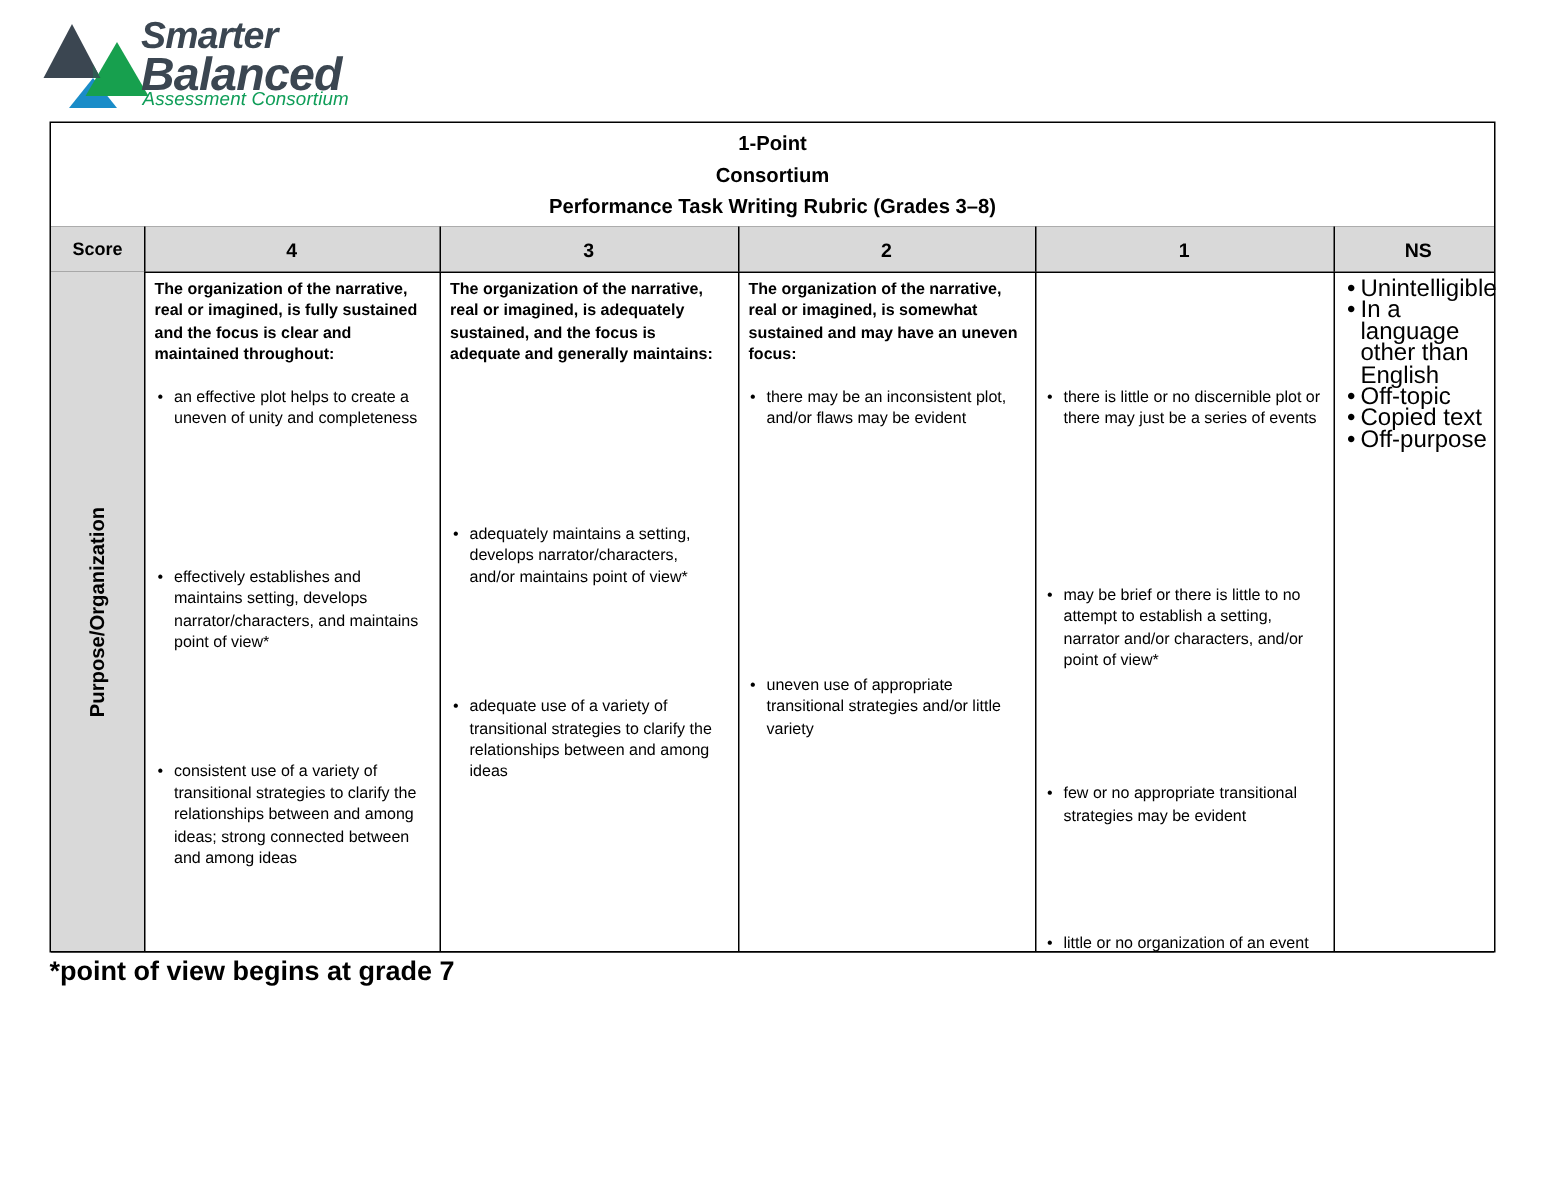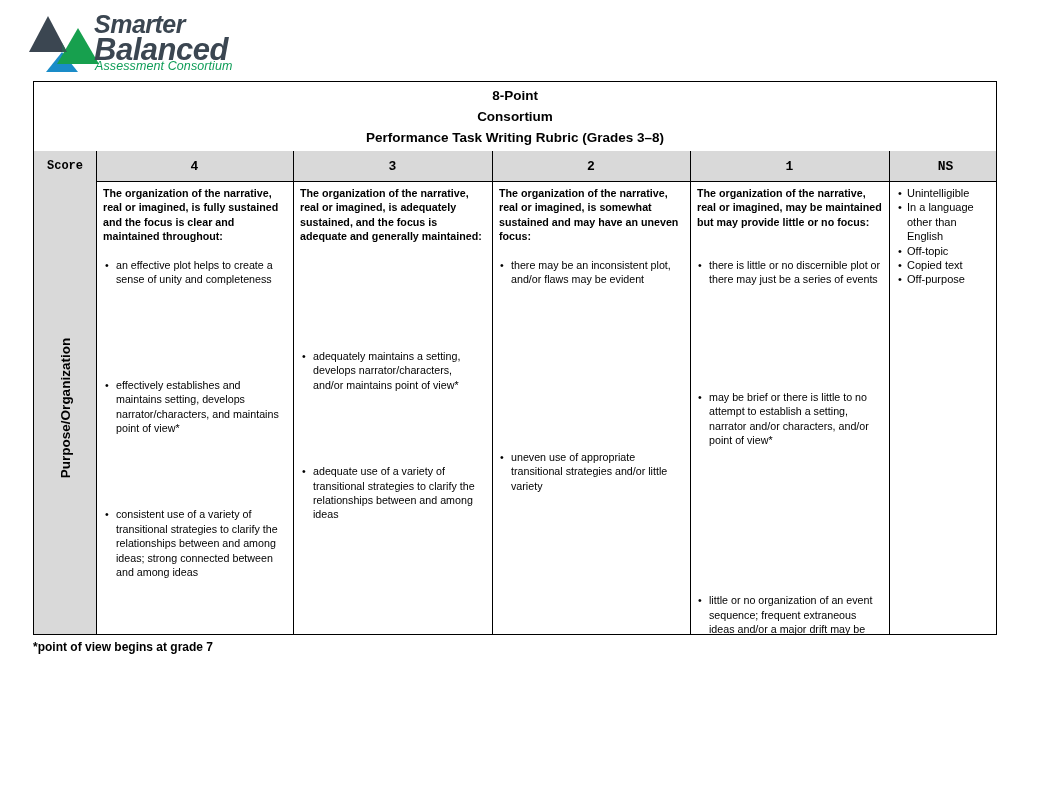--- a/index.html
+++ b/index.html
@@ -164,7 +164,7 @@
 <div id="rubric">
 
   <div id="title-block">
-    <div>8-Point</div>
+    <div>1-Point</div>
     <div>Consortium</div>
     <div>Performance Task Writing Rubric (Grades 3–8)</div>
   </div>

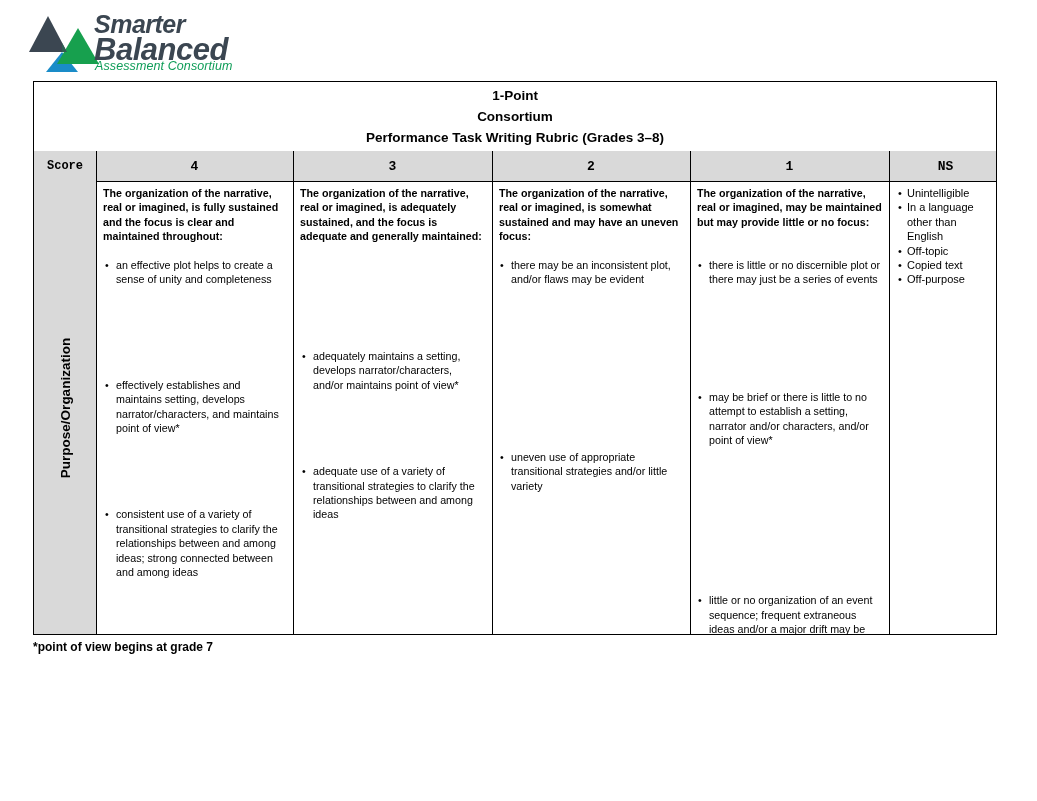--- a/index.html
+++ b/index.html
@@ -87,7 +87,7 @@
   .hcell {
     position: absolute; top: 0; height: 100%;
     display: flex; align-items: center; justify-content: center;
-    font-weight: bold; font-size: 13px; font-family: Liberation Mono, monospace;
+    font-weight: bold; font-size: 13px;
   }
   .hcell.score-label { font-size: 12px; }
 

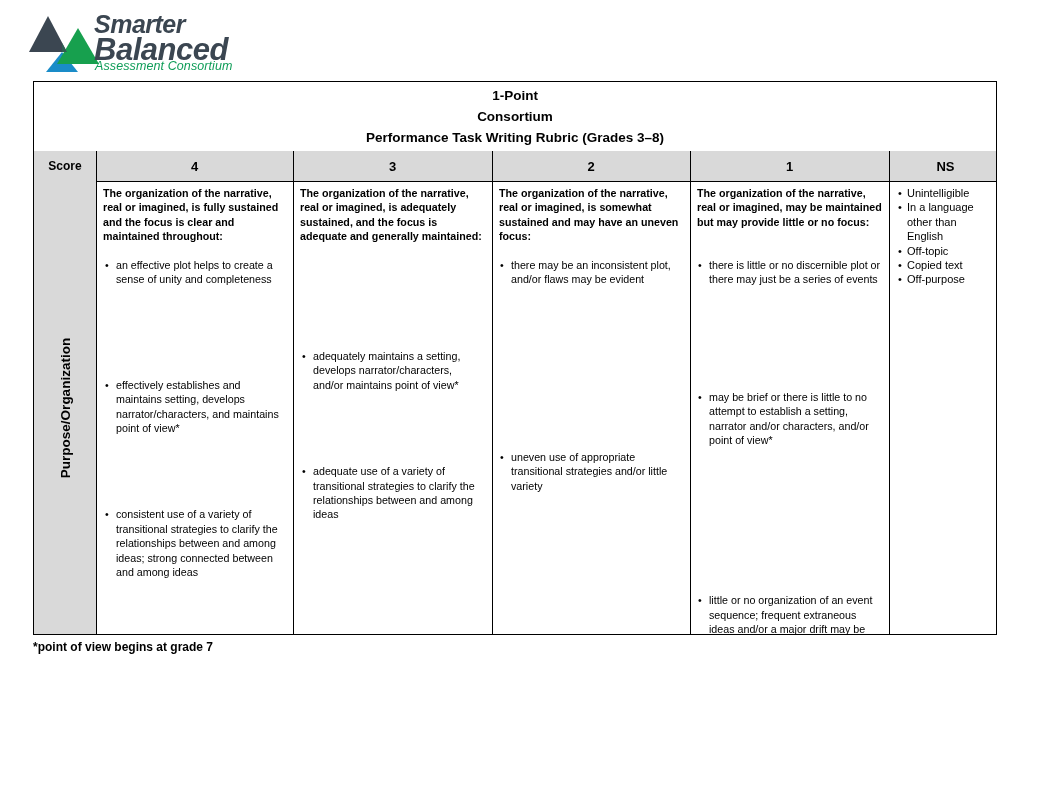--- a/index.html
+++ b/index.html
@@ -206,7 +206,7 @@
     </div>
 
     <div class="col" style="left:259px; width:199px">
-      <div class="blk intro" style="left:7px;  top:5px;   width:186px">The organization of the narrative, real or imagined, is adequately sustained, and the focus is adequate and generally maintained:</div>
+      <div class="blk intro" style="left:7px;  top:5px;   width:186px">The organization of the narrative, real or imagined, is adequately sustained, and the focus is adequate and generally maintains:</div>
       <div class="blk bullet-row" style="left:8px; top:168px; width:184px">adequately maintains a setting, develops narrator/characters, and/or maintains point of view*</div>
       <div class="blk bullet-row" style="left:8px; top:240px; width:184px">adequate use of a variety of transitional strategies to clarify the relationships between and among ideas</div>
 

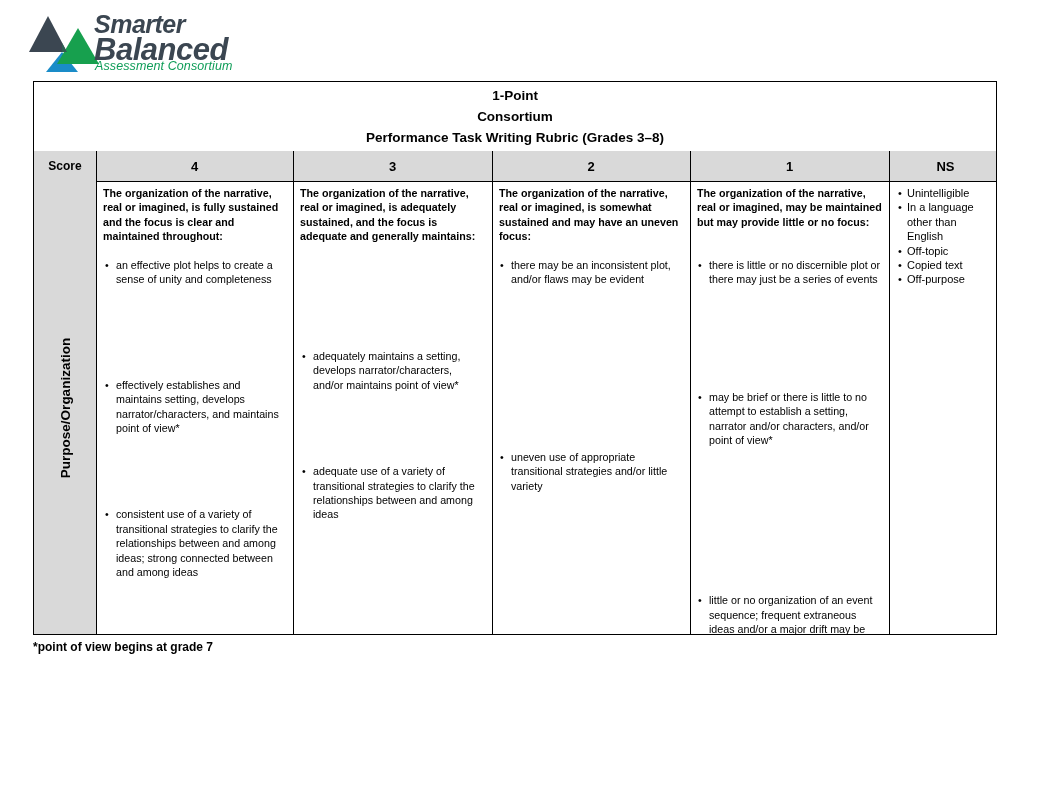--- a/index.html
+++ b/index.html
@@ -220,7 +220,6 @@
     </div>
 
     <div class="col" style="left:656px; width:199px">
-      <div class="blk intro" style="left:7px;  top:5px;   width:188px">The organization of the narrative, real or imagined, may be maintained but may provide little or no focus:</div>
       <div class="blk bullet-row" style="left:7px; top:77px;  width:187px">there is little or no discernible plot or there may just be a series of events</div>
       <div class="blk bullet-row" style="left:7px; top:180px; width:187px">may be brief or there is little to no attempt to establish a setting, narrator and/or characters, and/or point of view*</div>
       <div class="blk bullet-row" style="left:7px; top:326px; width:187px">little or no organization of an event sequence; frequent extraneous ideas and/or a major drift may be evident</div>

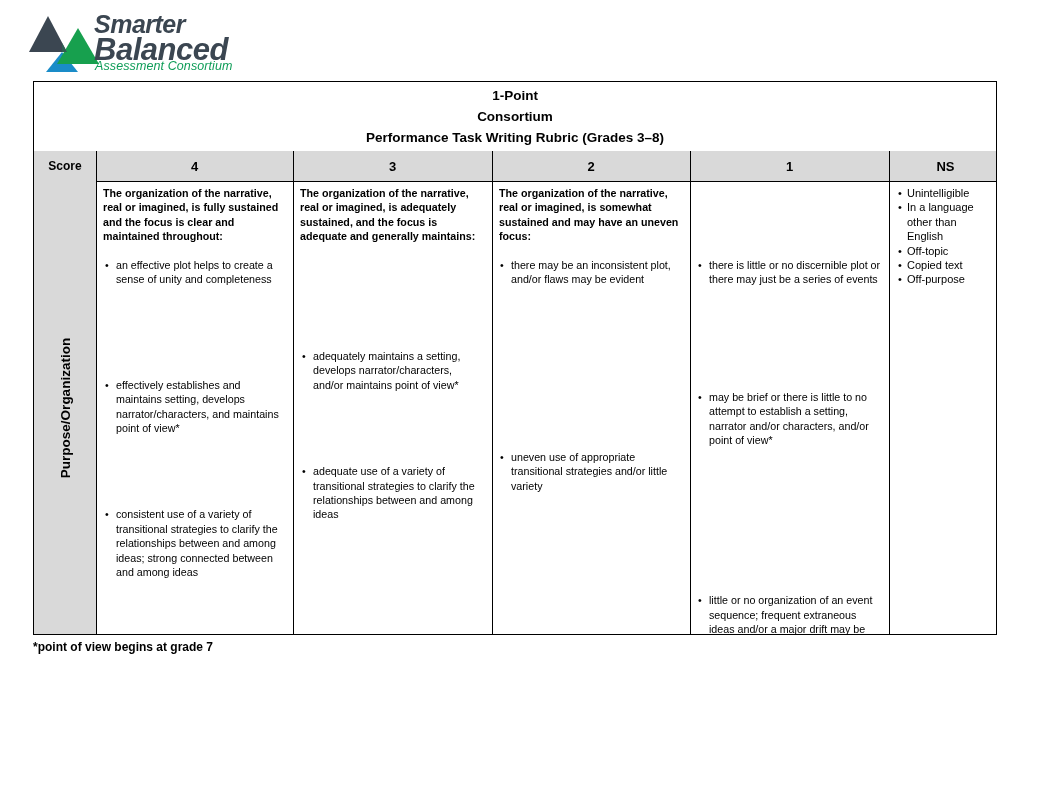--- a/index.html
+++ b/index.html
@@ -128,7 +128,7 @@
     font-size: 10.7px;
     line-height: 14.4px;
   }
-  .ns-list { font-size: 11px; line-height: 14.4px; }
+  .ns-list { font-size: 16px; line-height: 14.4px; }
   .ns-item { position: relative; padding-left: 9px; }
   .ns-item::before {
     content: "\2022";

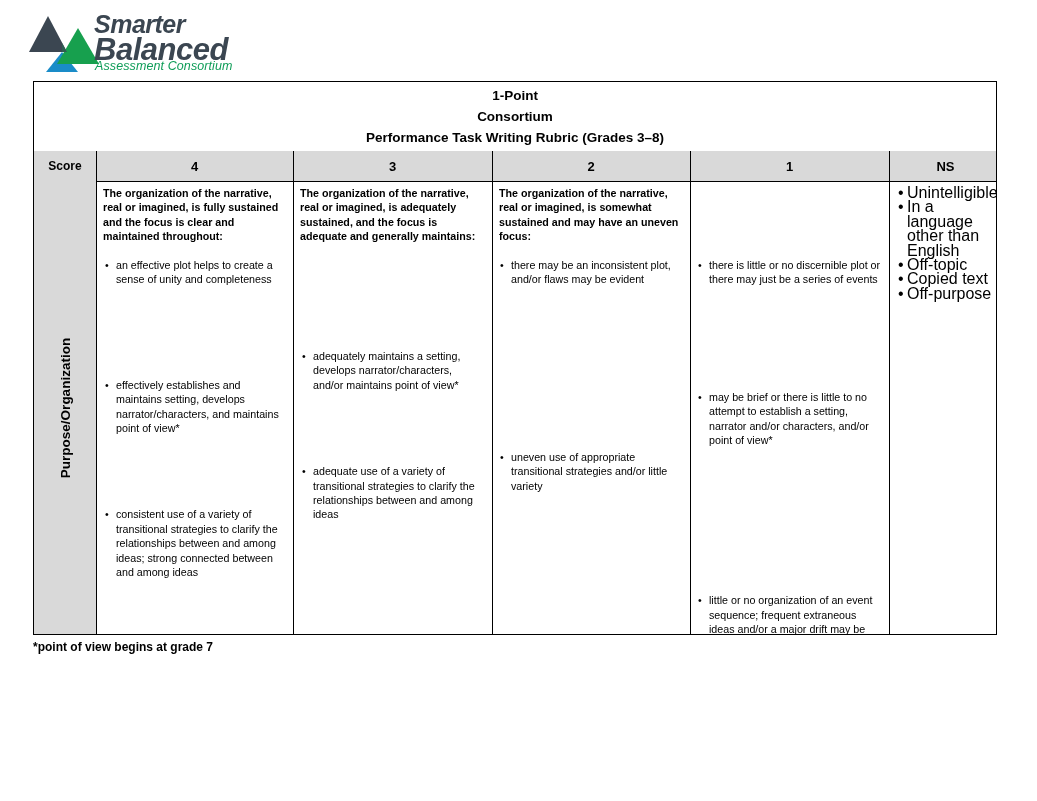--- a/index.html
+++ b/index.html
@@ -199,7 +199,7 @@
 
     <div class="col" style="left:62px; width:197px">
       <div class="blk intro" style="left:7px;  top:5px;   width:184px">The organization of the narrative, real or imagined, is fully sustained and the focus is clear and maintained throughout:</div>
-      <div class="blk bullet-row" style="left:8px; top:77px;  width:182px">an effective plot helps to create a sense of unity and completeness</div>
+      <div class="blk bullet-row" style="left:8px; top:77px;  width:182px">an effective plot helps to create a uneven of unity and completeness</div>
       <div class="blk bullet-row" style="left:8px; top:168px; width:182px">effectively establishes and maintains setting, develops narrator/characters, and maintains point of view*</div>
       <div class="blk bullet-row" style="left:8px; top:240px; width:182px">consistent use of a variety of transitional strategies to clarify the relationships between and among ideas; strong connected between and among ideas</div>
 

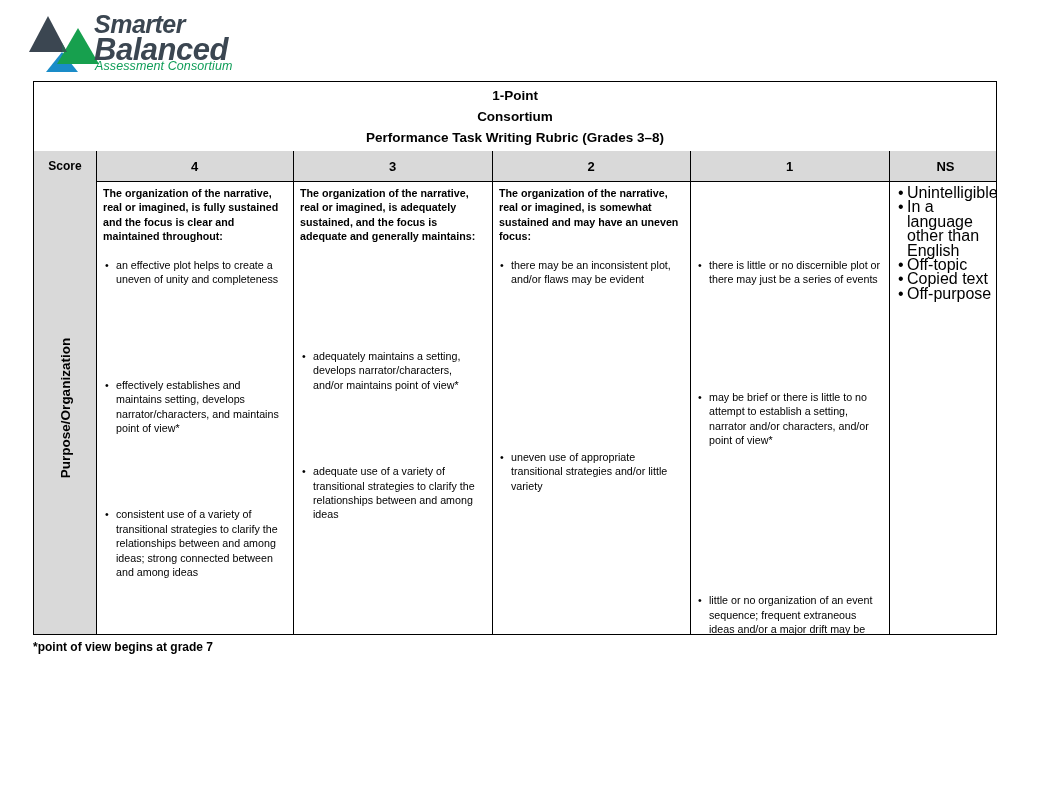--- a/index.html
+++ b/index.html
@@ -222,6 +222,7 @@
     <div class="col" style="left:656px; width:199px">
       <div class="blk bullet-row" style="left:7px; top:77px;  width:187px">there is little or no discernible plot or there may just be a series of events</div>
       <div class="blk bullet-row" style="left:7px; top:180px; width:187px">may be brief or there is little to no attempt to establish a setting, narrator and/or characters, and/or point of view*</div>
+      <div class="blk bullet-row" style="left:7px; top:255px; width:187px">few or no appropriate transitional strategies may be evident</div>
       <div class="blk bullet-row" style="left:7px; top:326px; width:187px">little or no organization of an event sequence; frequent extraneous ideas and/or a major drift may be evident</div>
 
     </div>

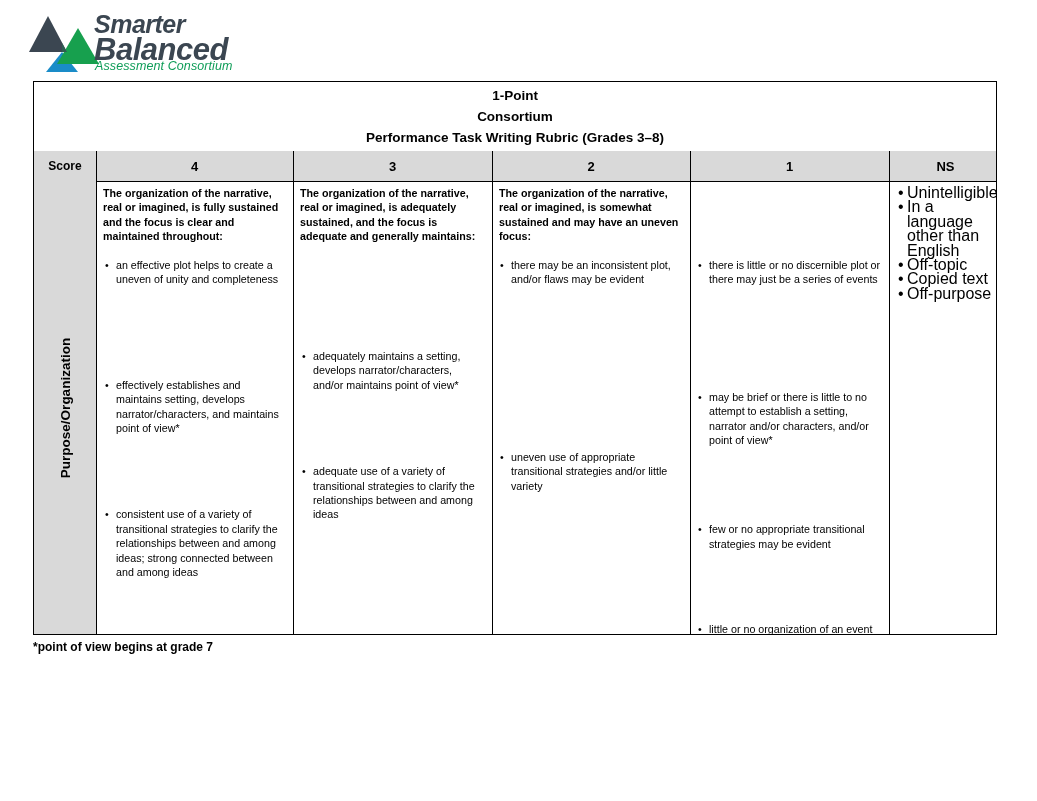--- a/index.html
+++ b/index.html
@@ -139,7 +139,7 @@
   #footnote {
     position: absolute;
     left: 33px; top: 639px;
-    font-size: 12px;
+    font-size: 18px;
     font-weight: bold;
     line-height: 16px;
   }

